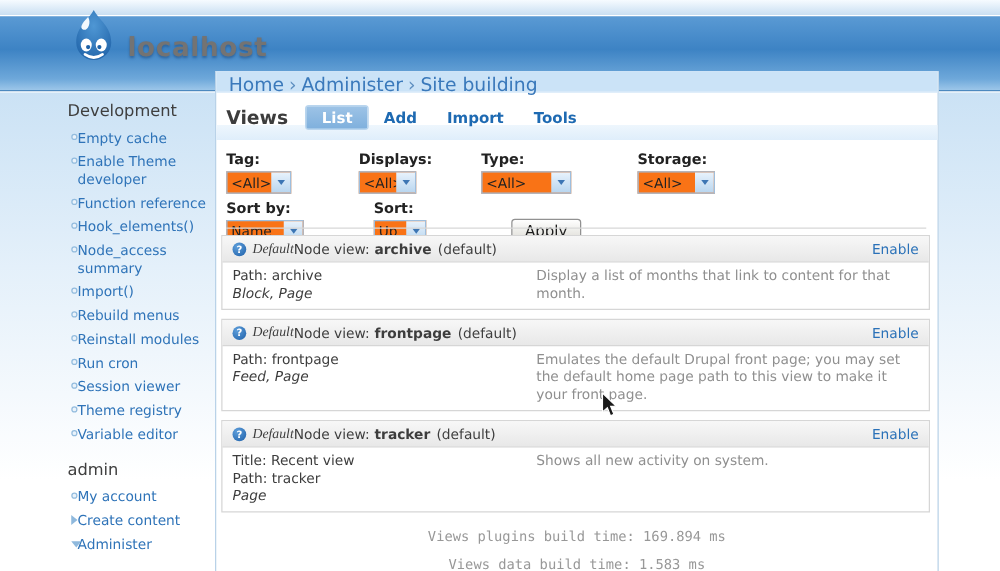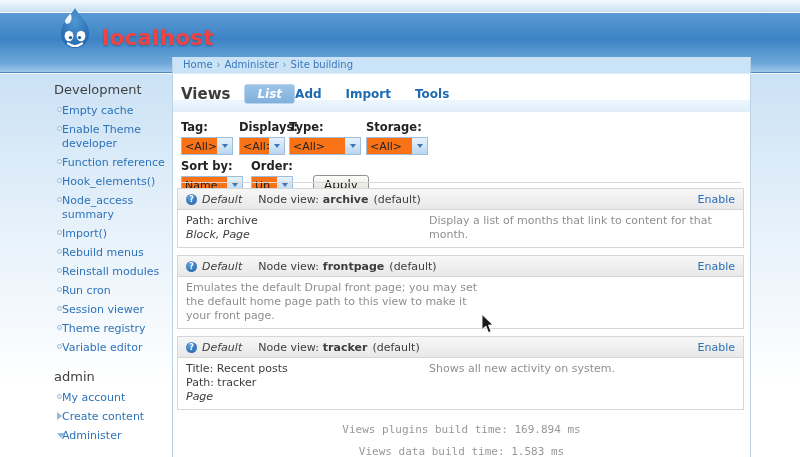--- a/index.html
+++ b/index.html
@@ -22,7 +22,7 @@
 
   
   .logo-wrap { position:absolute; left:54px; top:7px; }
-  .site-name { position:absolute; left:102px; top:26px; color:#ef4444;
+  .site-name { position:absolute; left:102px; top:26px; color:#737373;
     font-size:21px; font-weight:bold; letter-spacing:0.5px;
     text-shadow:0 1px 2px rgba(20,60,110,0.45); }
 

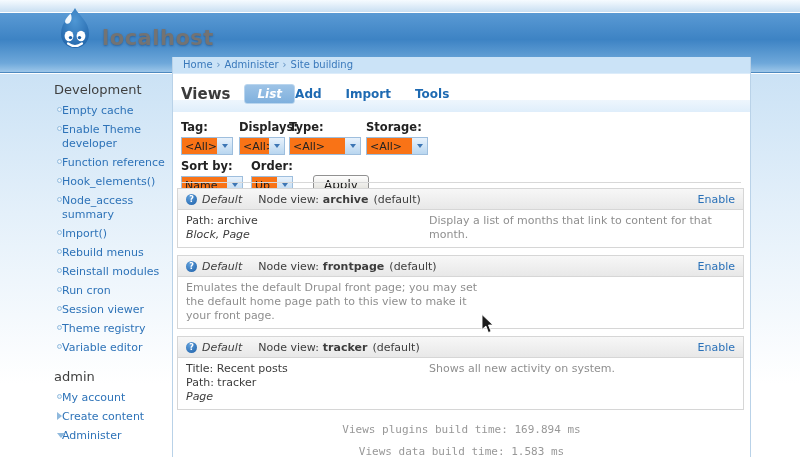--- a/index.html
+++ b/index.html
@@ -46,7 +46,7 @@
   .panel { position:absolute; left:172px; top:57px; width:579px; height:400px;
     background:#ffffff; border-left:1px solid #b9d2e8; border-right:1px solid #b9d2e8; }
   .breadcrumb { height:17px; background:#cbe3f7; border-bottom:1px solid #dcecfa;
-    padding:2px 0 0 10px; color:#3a79bb; font-size:10px; }
+    padding:2px 0 0 10px; color:#3a79bb; font-size:15px; }
   .breadcrumb a { color:#3a79bb; text-decoration:none; cursor:pointer; }
   .breadcrumb .sep { margin:0 4px; color:#5e8fc0; }
 

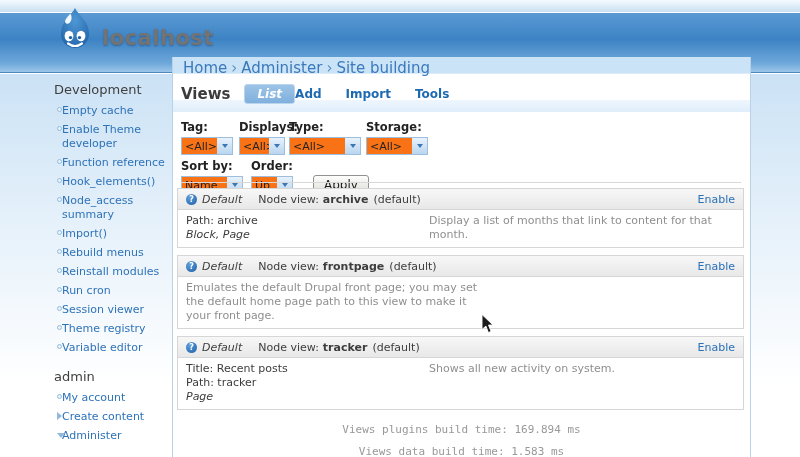--- a/index.html
+++ b/index.html
@@ -57,7 +57,7 @@
     margin-right:24px; cursor:pointer; }
   .tab.active { background:linear-gradient(180deg,#9dc3e6,#7fb0dd);
     border:1px solid #b9d5ee; border-radius:3px; color:#ffffff;
-    padding:2px 12px; margin-right:0;font-style:italic; }
+    padding:2px 12px; margin-right:12px; }
   .tab-band { position:absolute; left:0; top:43px; width:100%; height:12px;
     background:linear-gradient(180deg,#eef6fd 0%,#dfeefb 100%); }
 

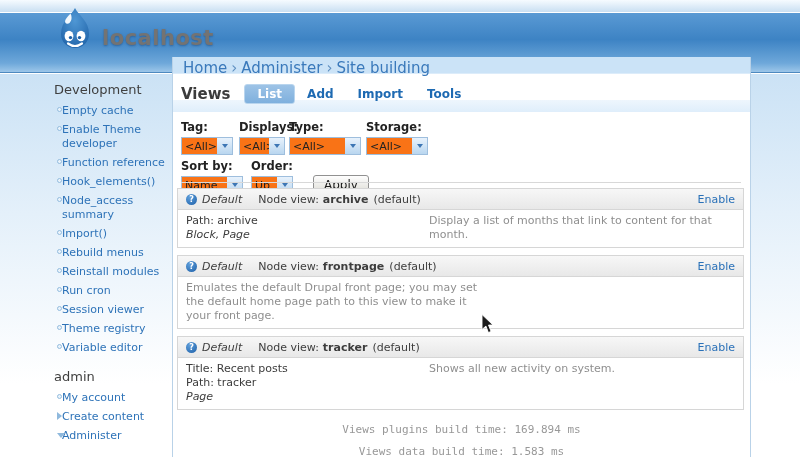--- a/index.html
+++ b/index.html
@@ -63,7 +63,7 @@
 
   
   .filters { position:absolute; left:8px; top:63px; }
-  .f-row { display:flex; align-items:flex-end; margin-bottom:4px; }
+  .f-row { display:flex; align-items:flex-end; margin-bottom:4px;gap:48px; }
   .f-col { display:flex; flex-direction:column; }
   .f-label { font-size:11.5px; font-weight:bold; color:#222; margin-bottom:3px;
     white-space:nowrap; }

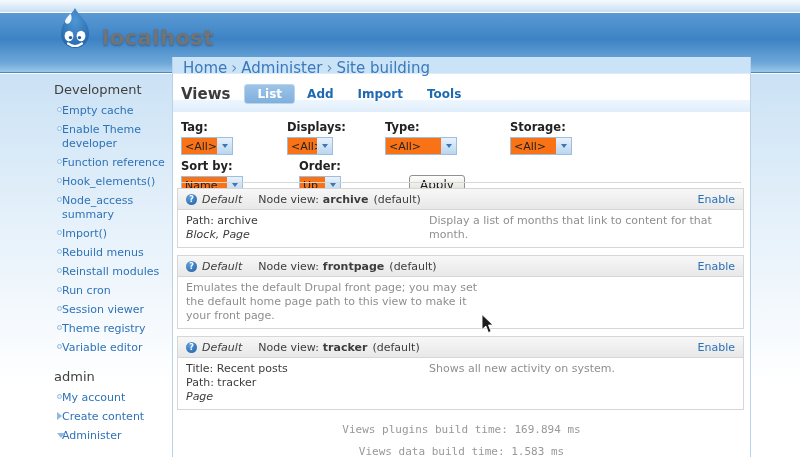--- a/index.html
+++ b/index.html
@@ -233,7 +233,7 @@
         </div>
       </div>
       <div class="f-col" style="width:48px">
-        <span class="f-label">Order:</span>
+        <span class="f-label">Sort:</span>
         <div class="xp-select" style="width:42px">
           <span class="val">Up</span>
           <span class="arrow-box">

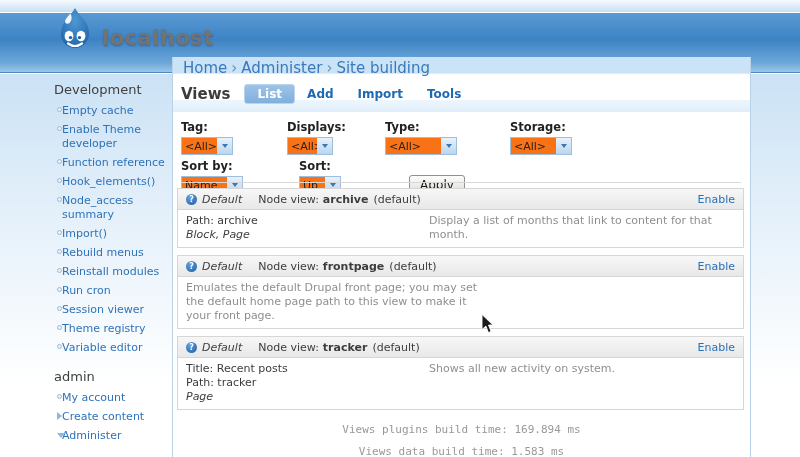--- a/index.html
+++ b/index.html
@@ -92,7 +92,7 @@
     background:radial-gradient(circle at 35% 30%,#5f9fdb,#1d5fa8);
     color:#fff; font-size:8px; font-weight:bold; line-height:11px;
     text-align:center; margin-right:5px; cursor:pointer; flex:none; }
-  .vr-flag { font-style:italic; color:#3d3d3d; margin-right:16px; }
+  .vr-flag { font-style:italic; color:#3d3d3d; margin-right:0;font-family:Liberation Serif, serif; }
   .vr-kind { margin-right:4px; }
   .vr-name { font-weight:bold; margin-right:5px; }
   .vr-suffix { color:#3d3d3d; }

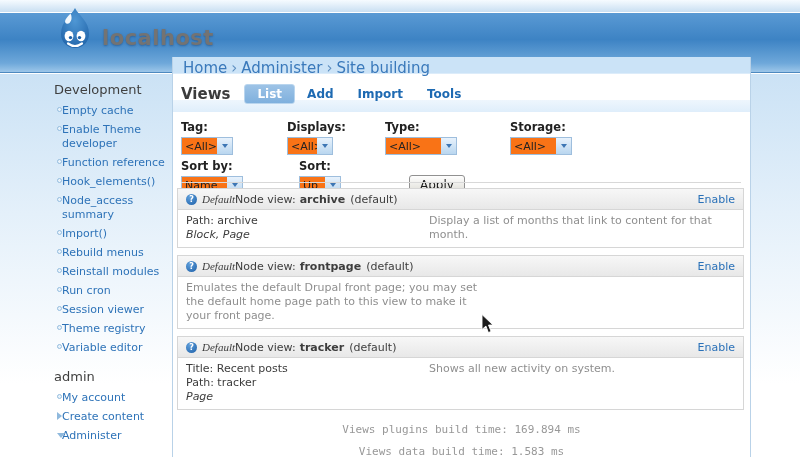--- a/index.html
+++ b/index.html
@@ -277,6 +277,10 @@
         <a class="vr-action">Enable</a>
       </div>
       <div class="vr-body">
+        <div class="vr-left">
+          <div>Path: frontpage</div>
+          <div class="vr-displays">Feed, Page</div>
+        </div>
         <div class="vr-desc">Emulates the default Drupal front page; you may set the default home page path to this view to make it your front page.</div>
       </div>
     </div>

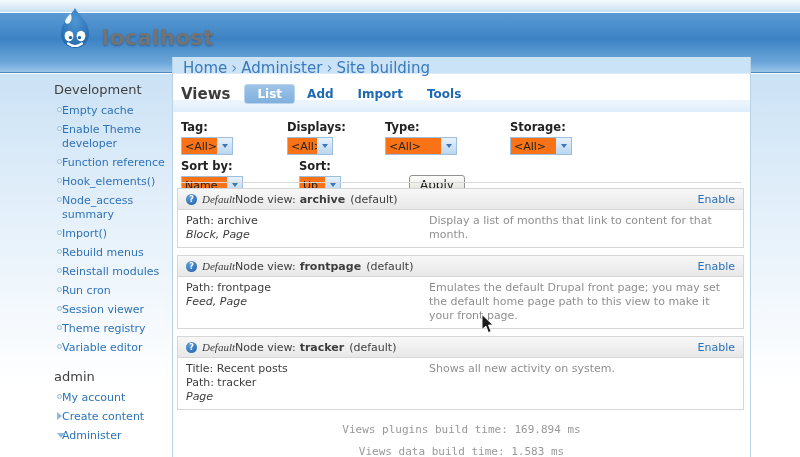--- a/index.html
+++ b/index.html
@@ -296,7 +296,7 @@
       </div>
       <div class="vr-body">
         <div class="vr-left">
-          <div>Title: Recent posts</div>
+          <div>Title: Recent view</div>
           <div>Path: tracker</div>
           <div class="vr-displays">Page</div>
         </div>

